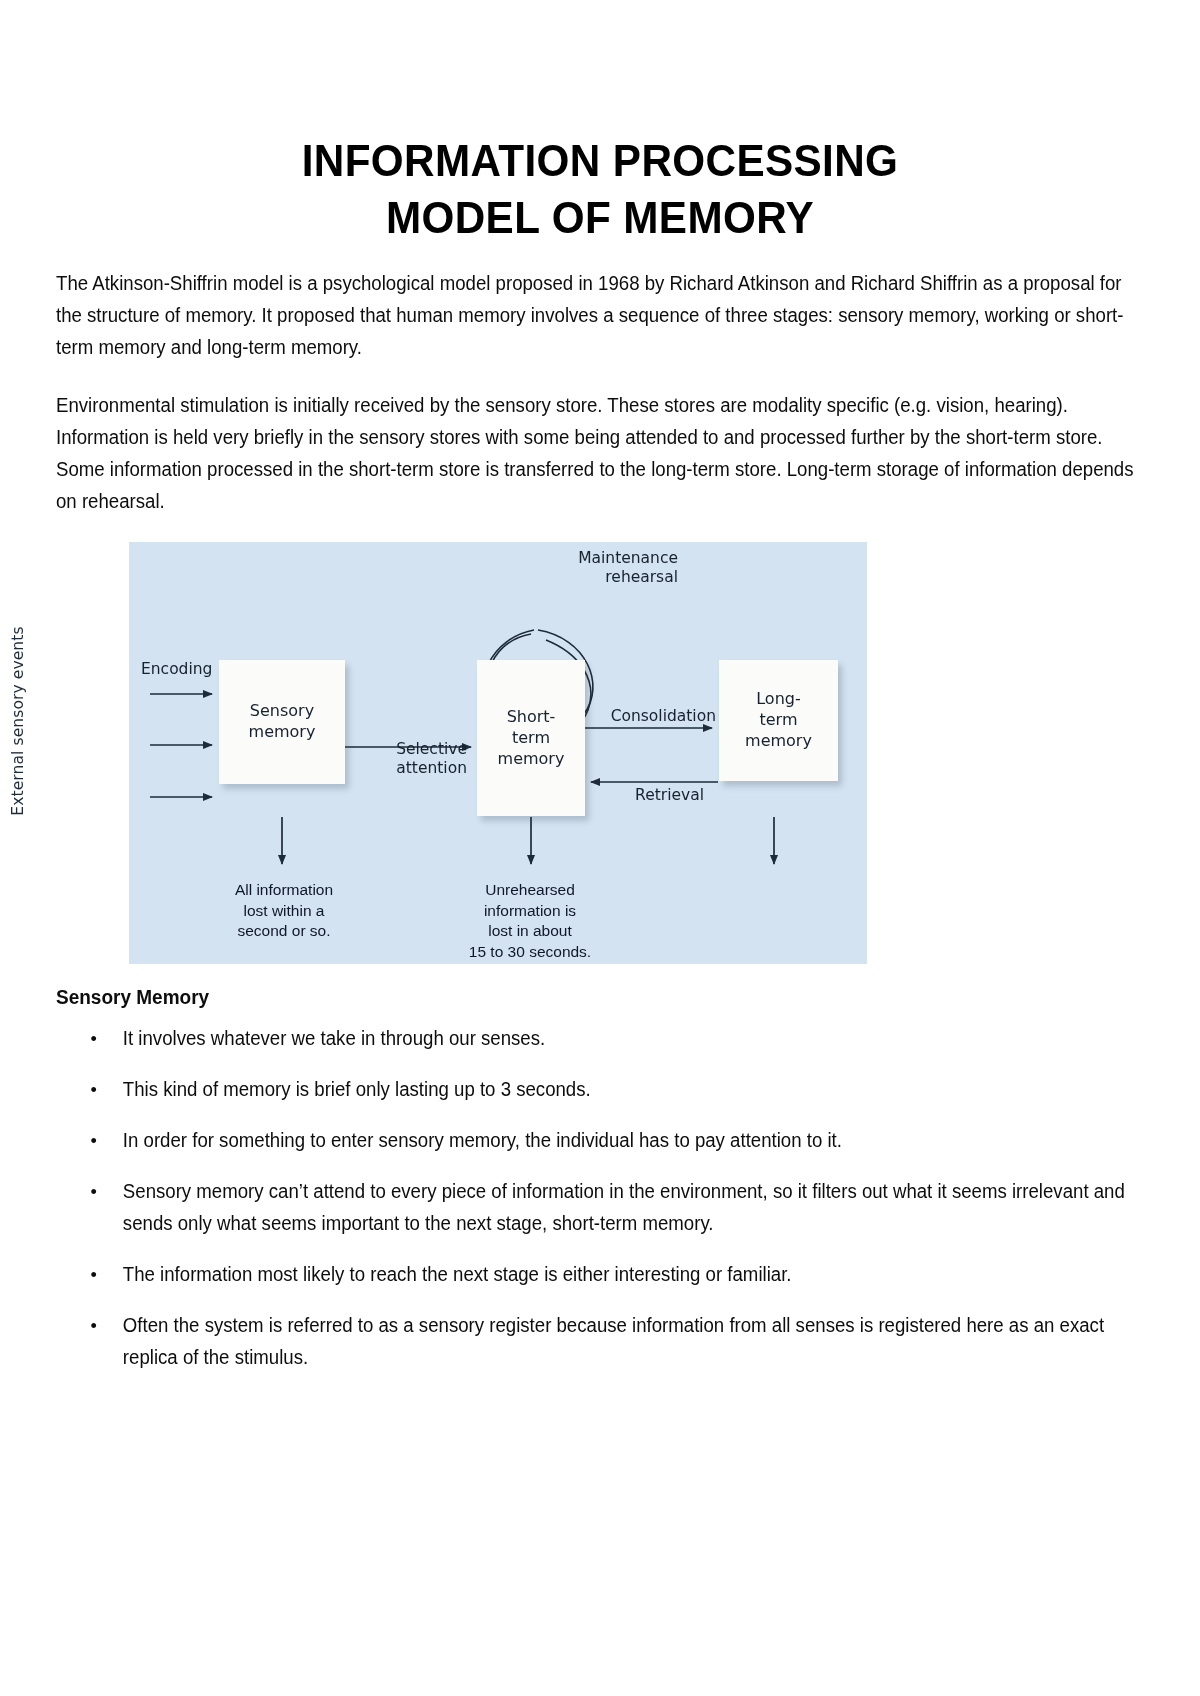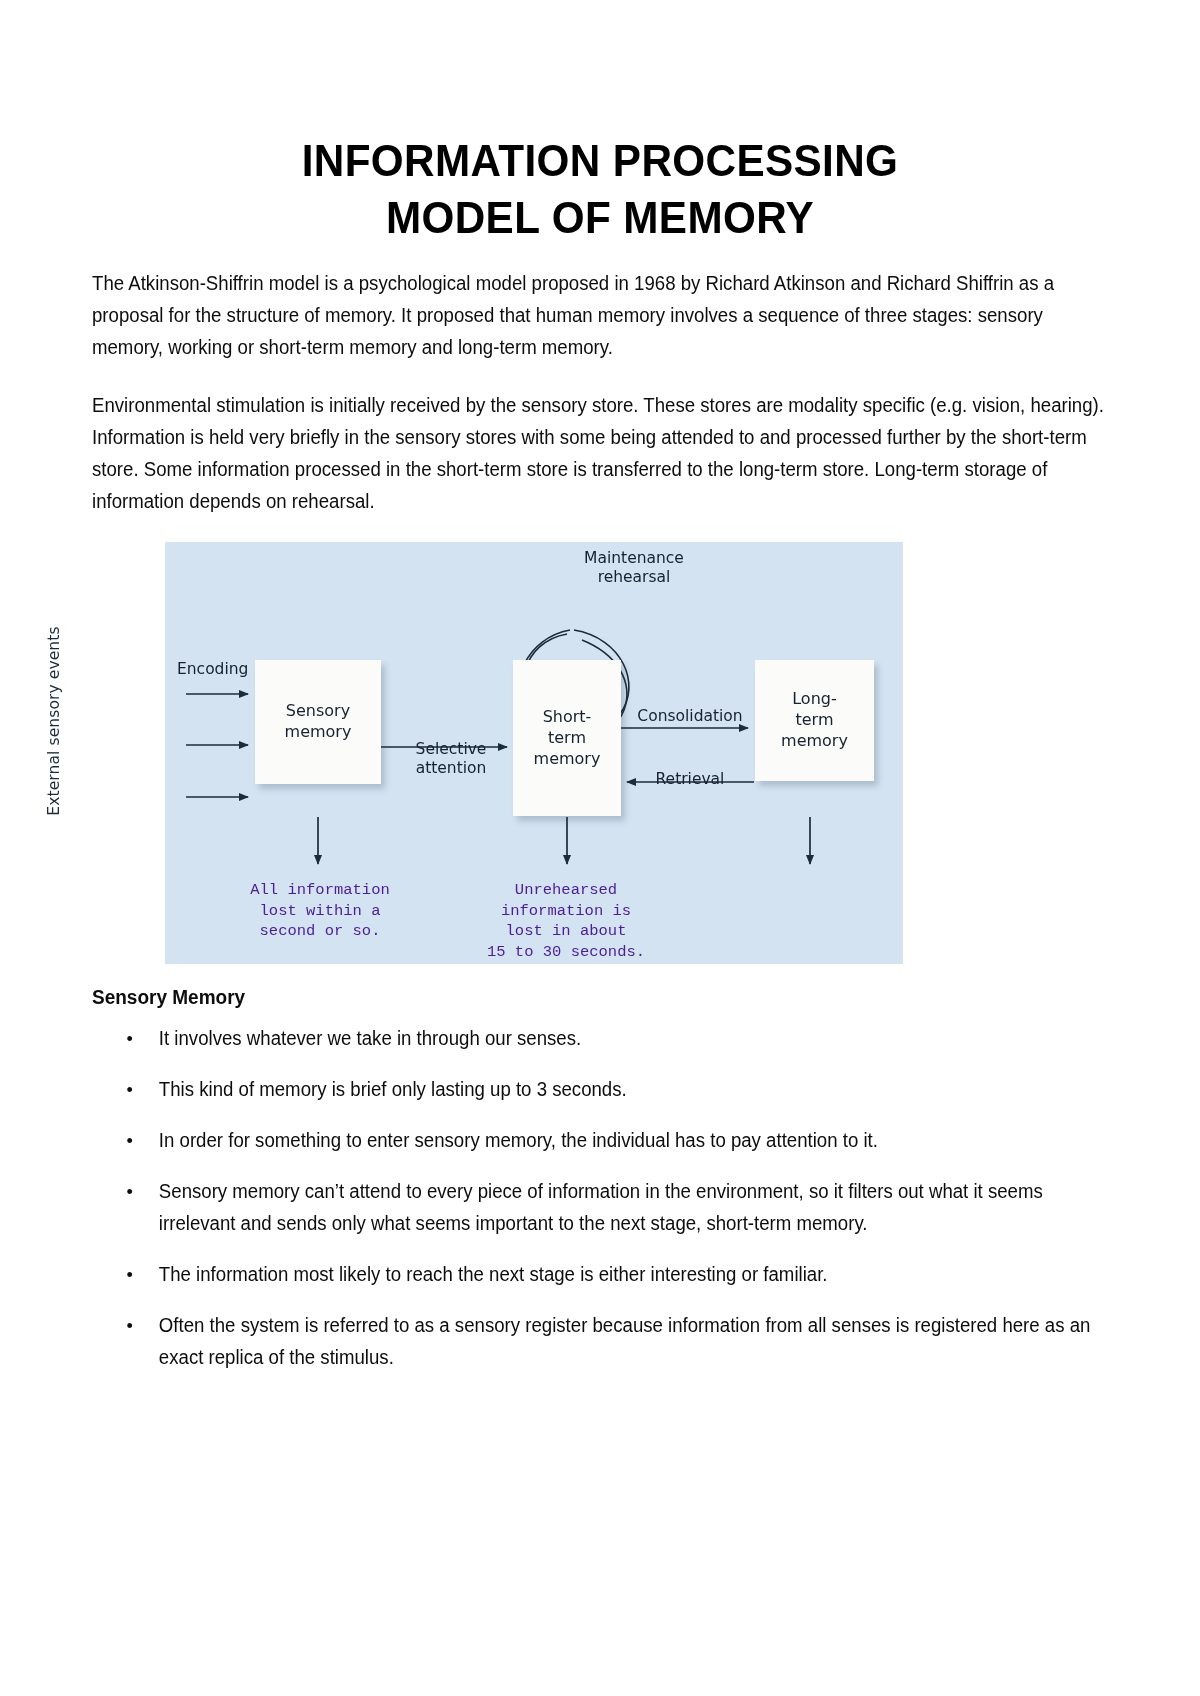--- a/index.html
+++ b/index.html
@@ -16,7 +16,7 @@
     left:0;top:0;
     width:1200px;height:1696px;
     box-sizing:border-box;
-    padding:0 92px;
+    padding:0 56px;
   }
 
   

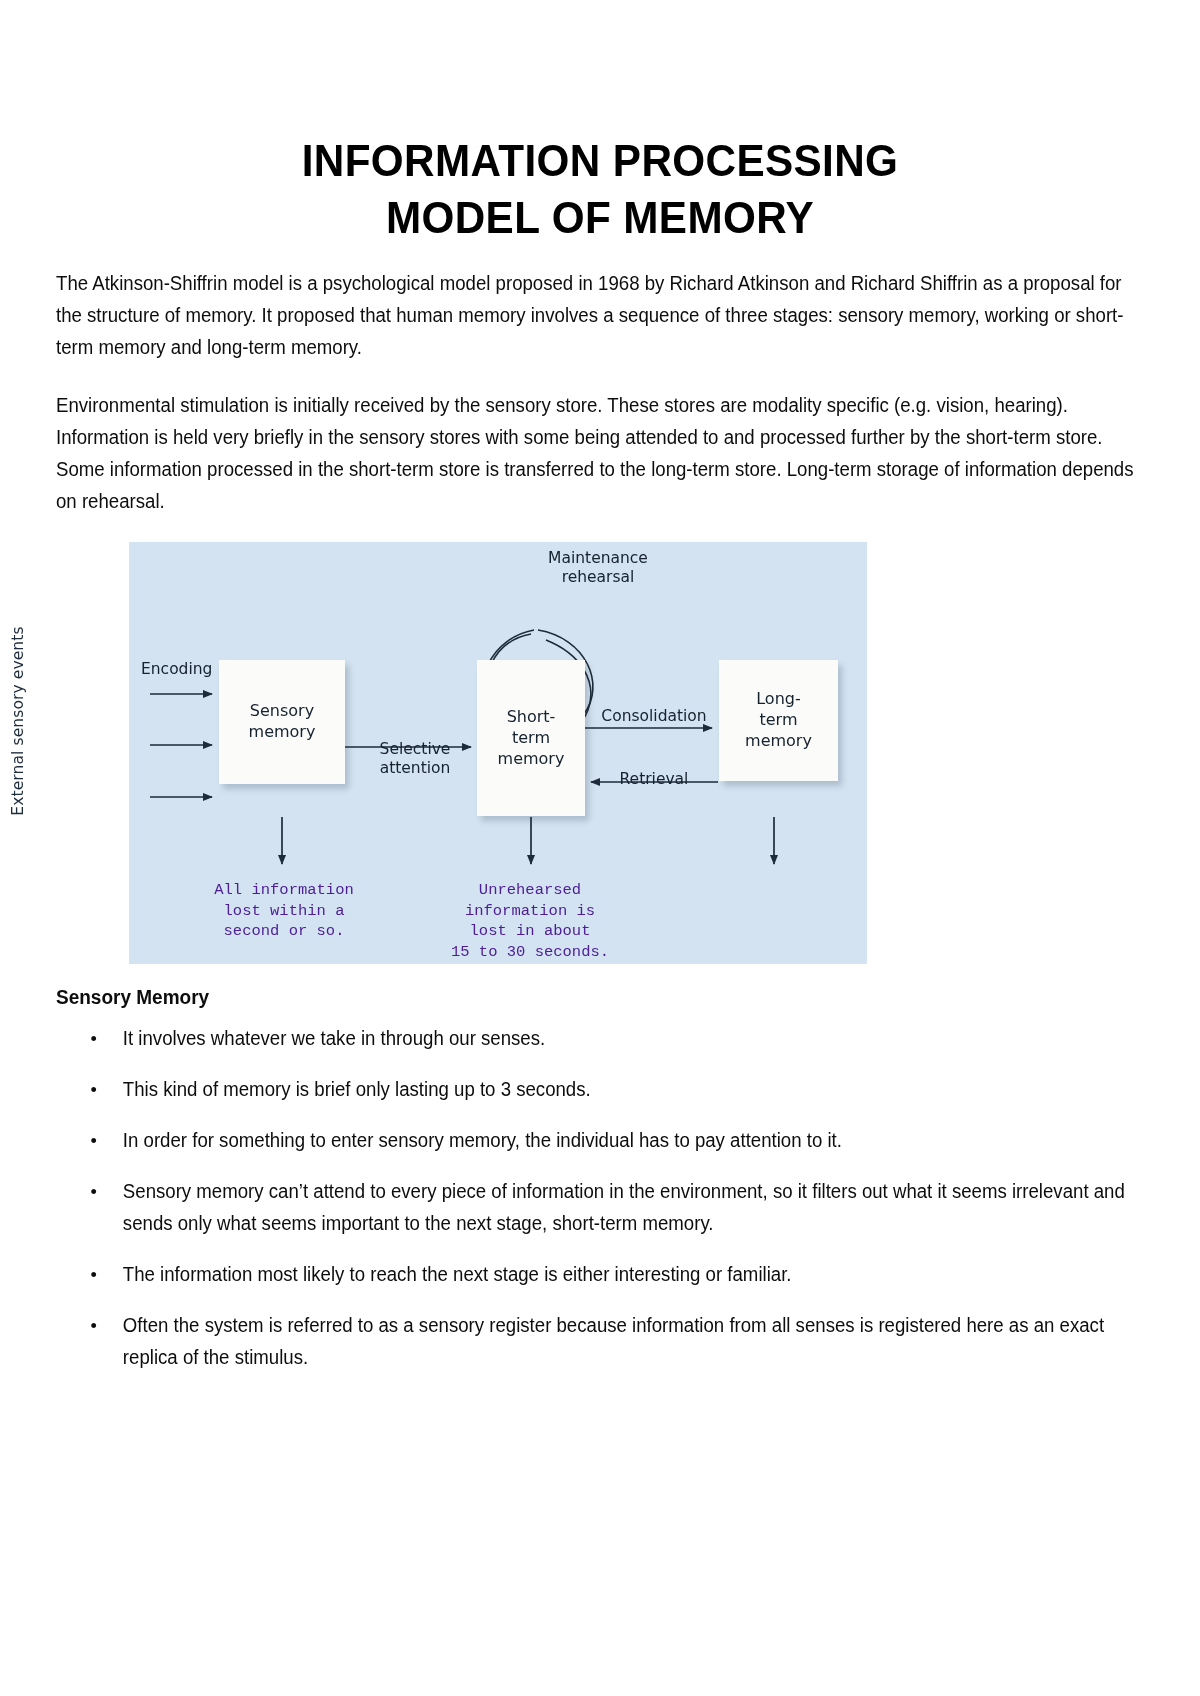--- a/index.html
+++ b/index.html
@@ -105,7 +105,7 @@
     font-size:15.5px;
     line-height:1.24;
     color:#16222e;
-    text-align:center;
+    text-align:right;
     white-space:pre-line;
   }
   .lbl-encoding{left:215px;top:118px;text-align:left;}

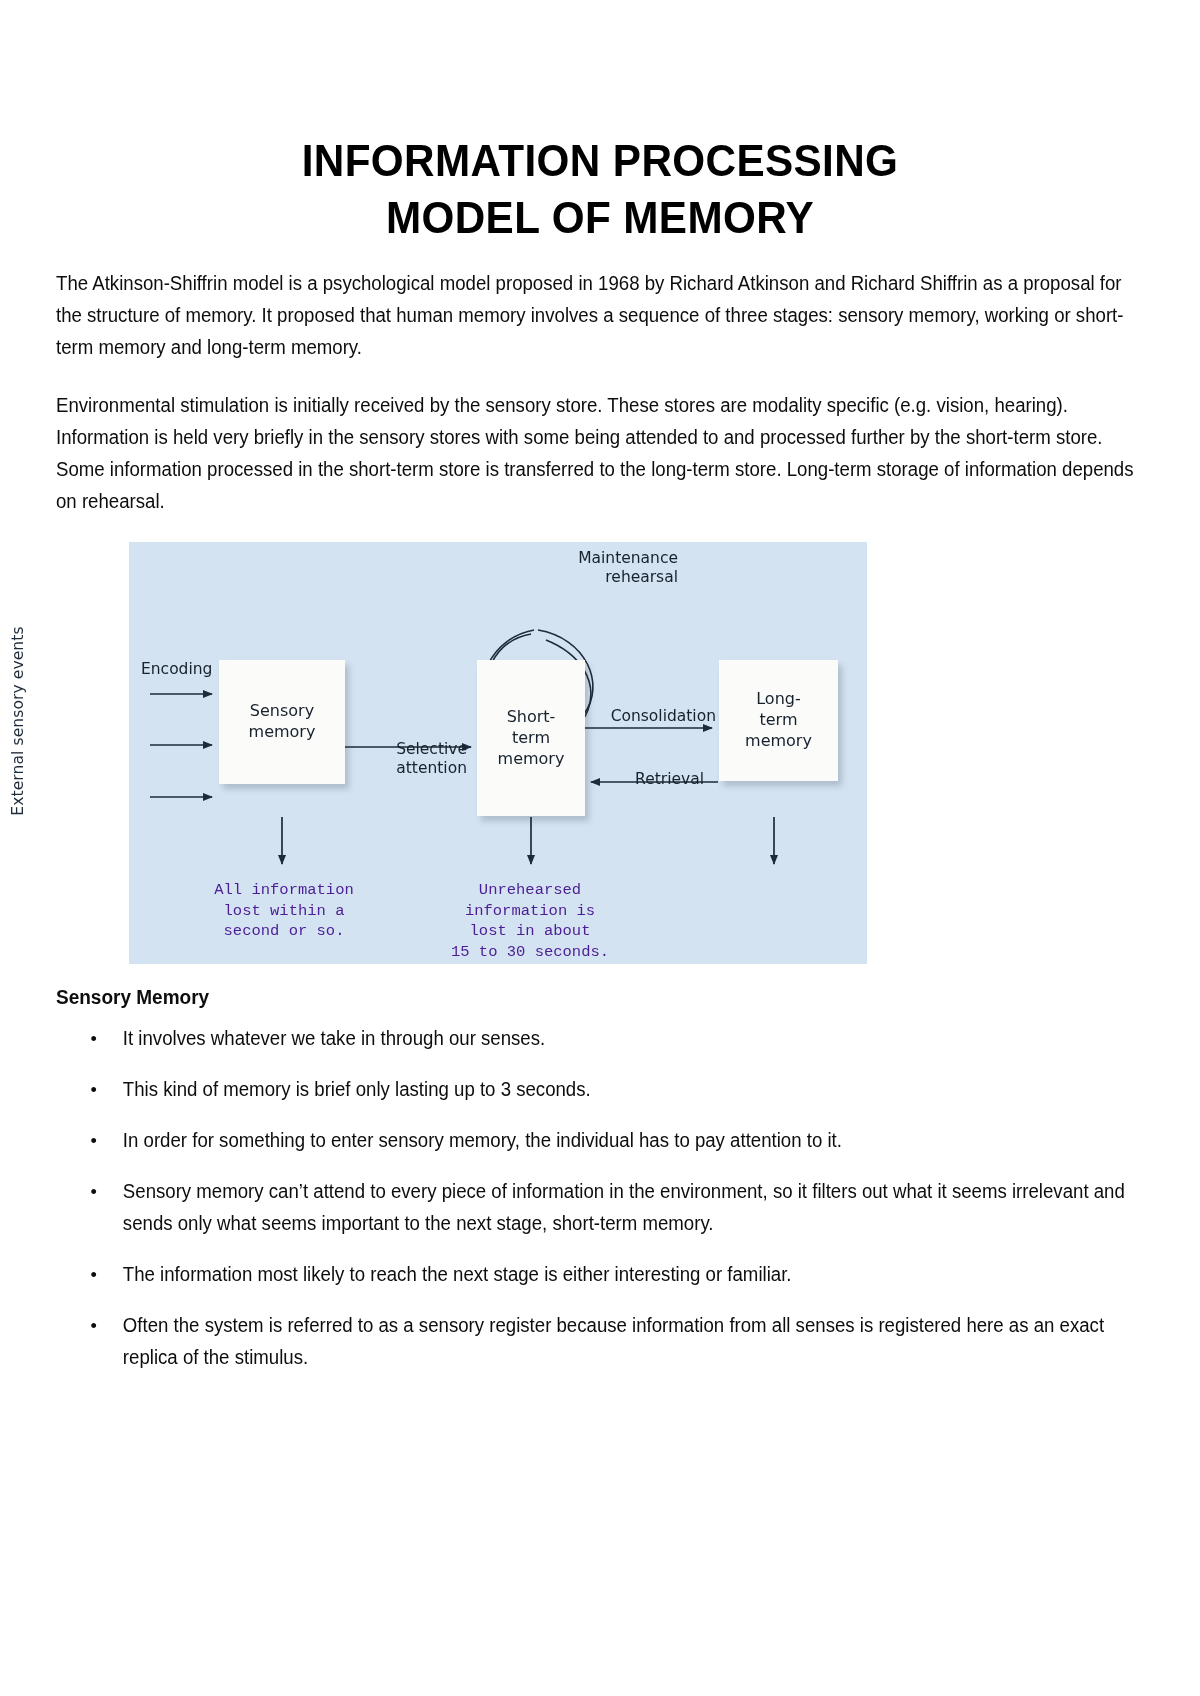--- a/index.html
+++ b/index.html
@@ -112,7 +112,7 @@
   .lbl-selective{left:437px;top:198px;width:104px;}
   .lbl-maint{left:592px;top:7px;width:160px;}
   .lbl-consol{left:666px;top:165px;width:124px;}
-  .lbl-retrieval{left:678px;top:228px;width:100px;}
+  .lbl-retrieval{left:678px;top:244px;width:100px;}
 
   .caption{
     position:absolute;

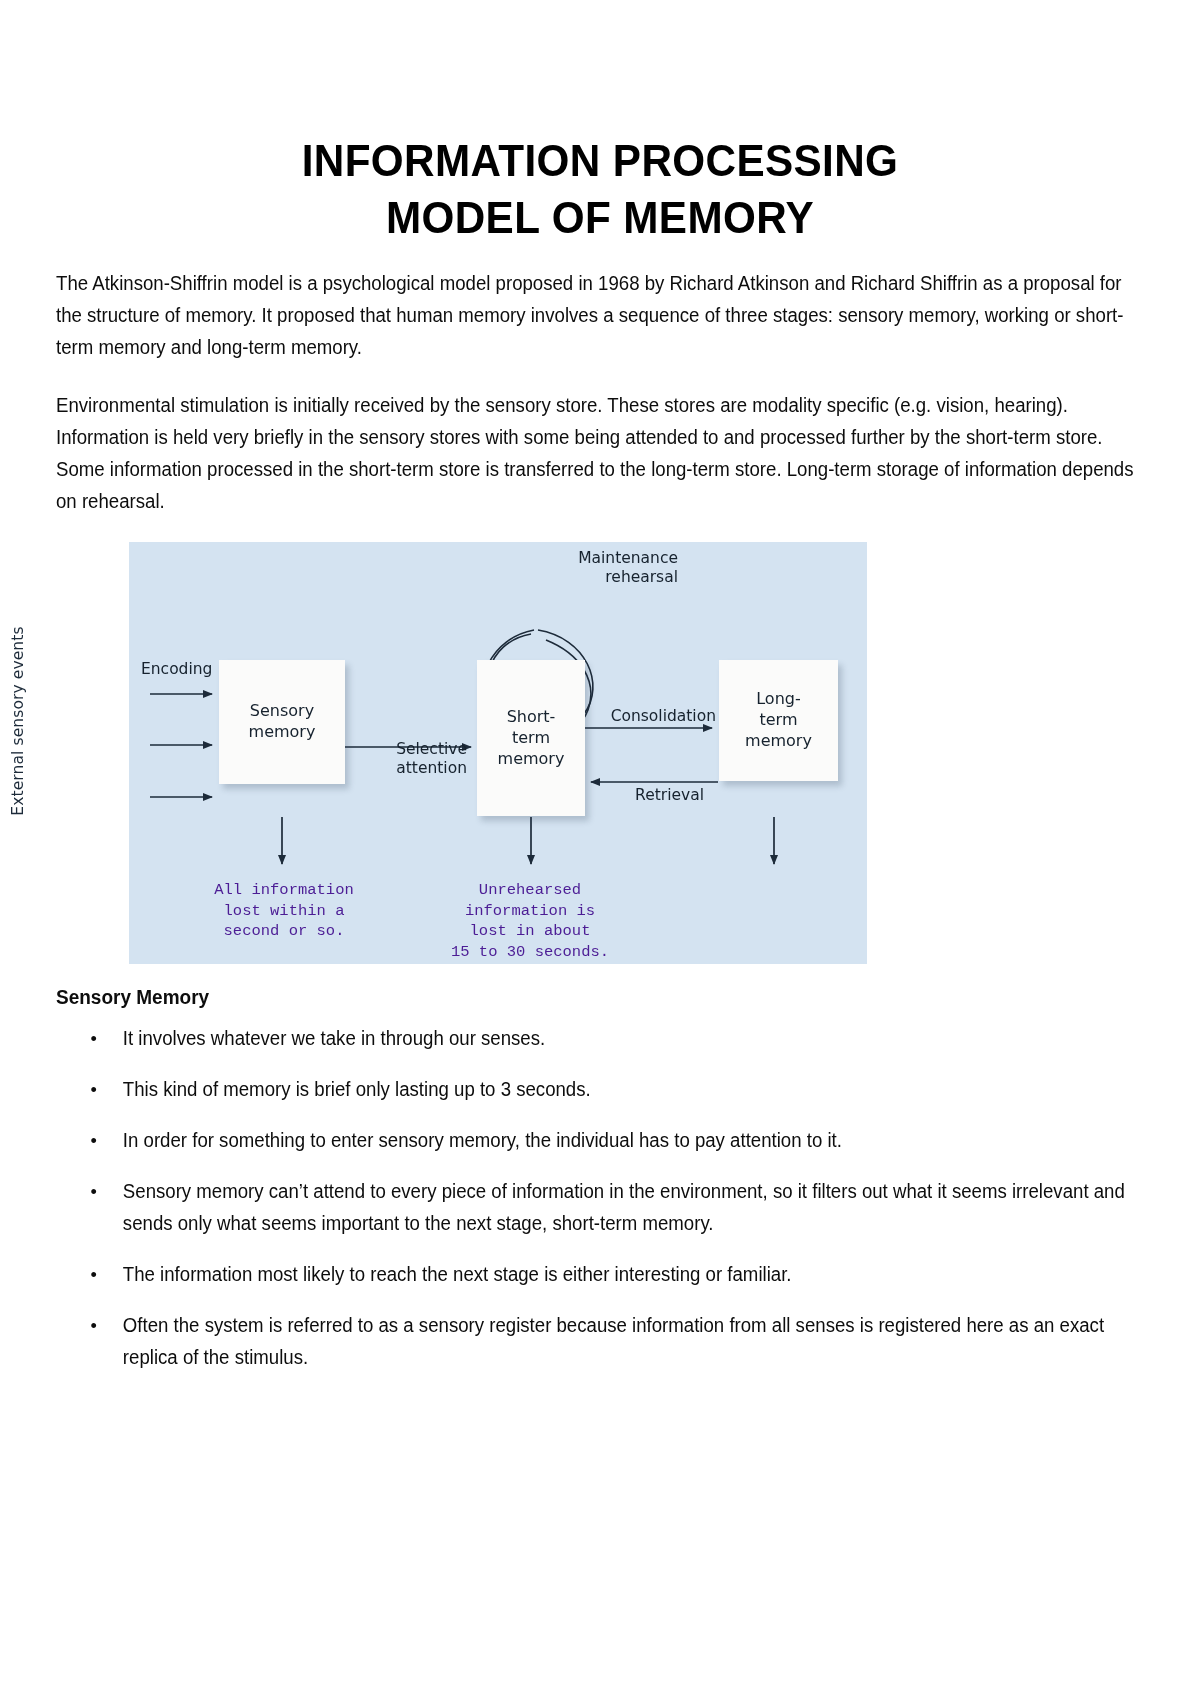--- a/index.html
+++ b/index.html
@@ -116,10 +116,10 @@
 
   .caption{
     position:absolute;
-    font-family:Liberation Mono, monospace;
+    font-family:Liberation Sans, sans-serif;
     font-size:15.5px;
     line-height:1.33;
-    color:#4c1d95;
+    color:#0f172a;
     text-align:center;
     white-space:pre-line;
   }

